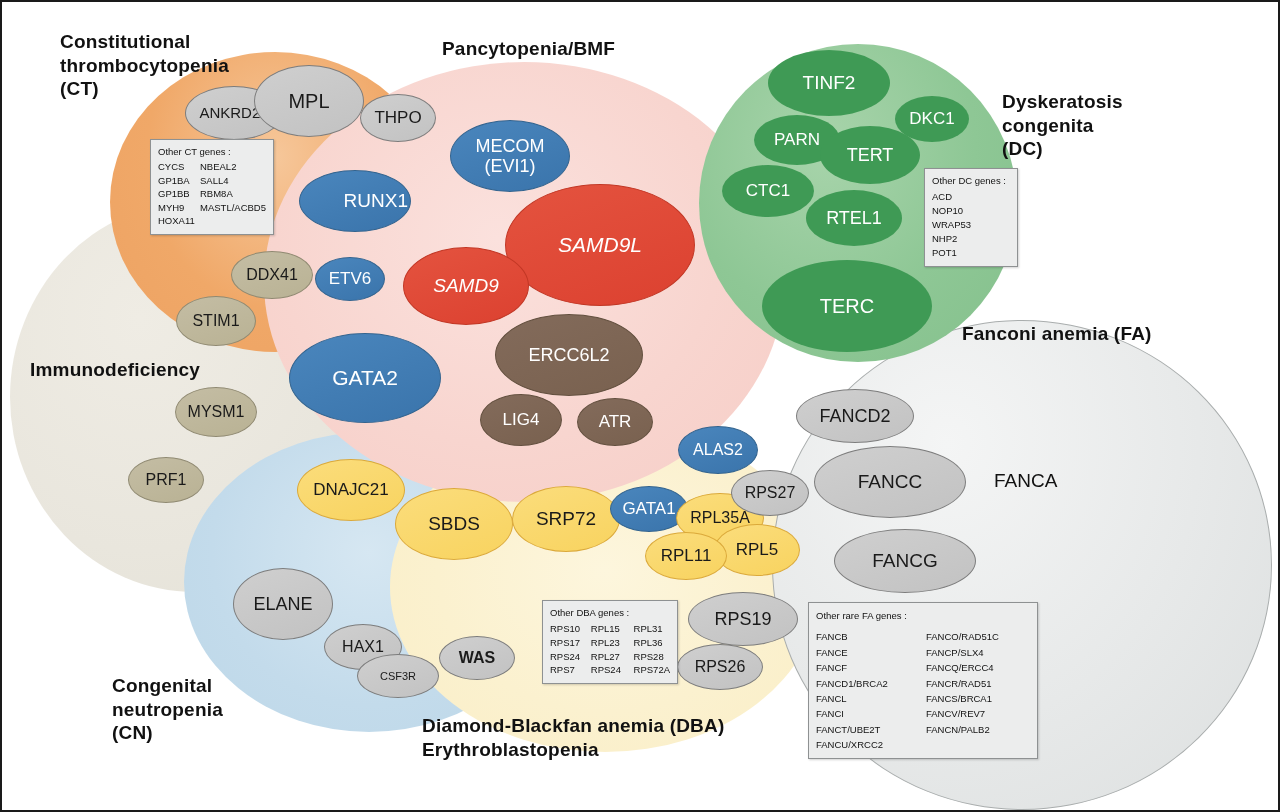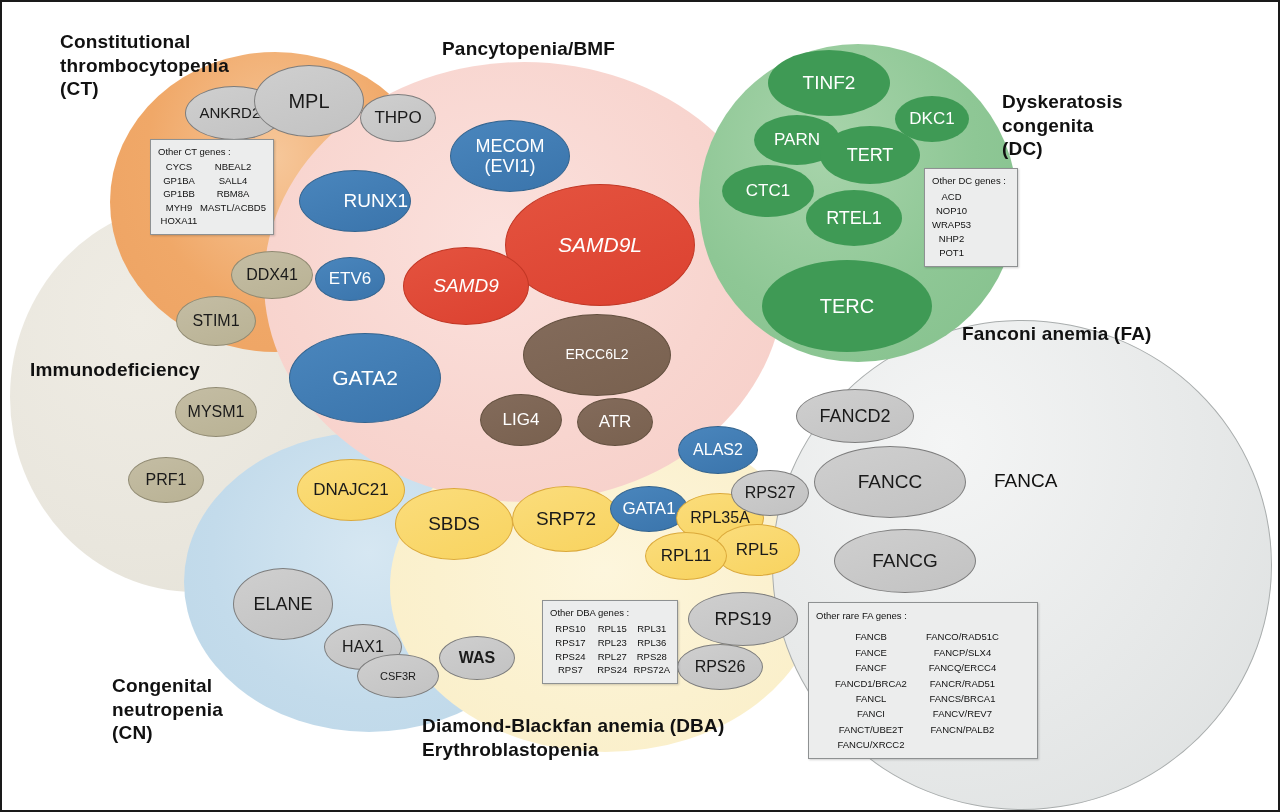--- a/index.html
+++ b/index.html
@@ -56,7 +56,7 @@
            box-shadow:1px 1px 2px rgba(0,0,0,.18);}
   .genebox .gb-title{display:block;margin-bottom:2px;white-space:nowrap;}
   .gb-cols{display:flex;}
-  .gb-col{display:flex;flex-direction:column;align-items:center;}
+  .gb-col{display:flex;flex-direction:column;}
   .gb-col span{white-space:nowrap;}
 
   

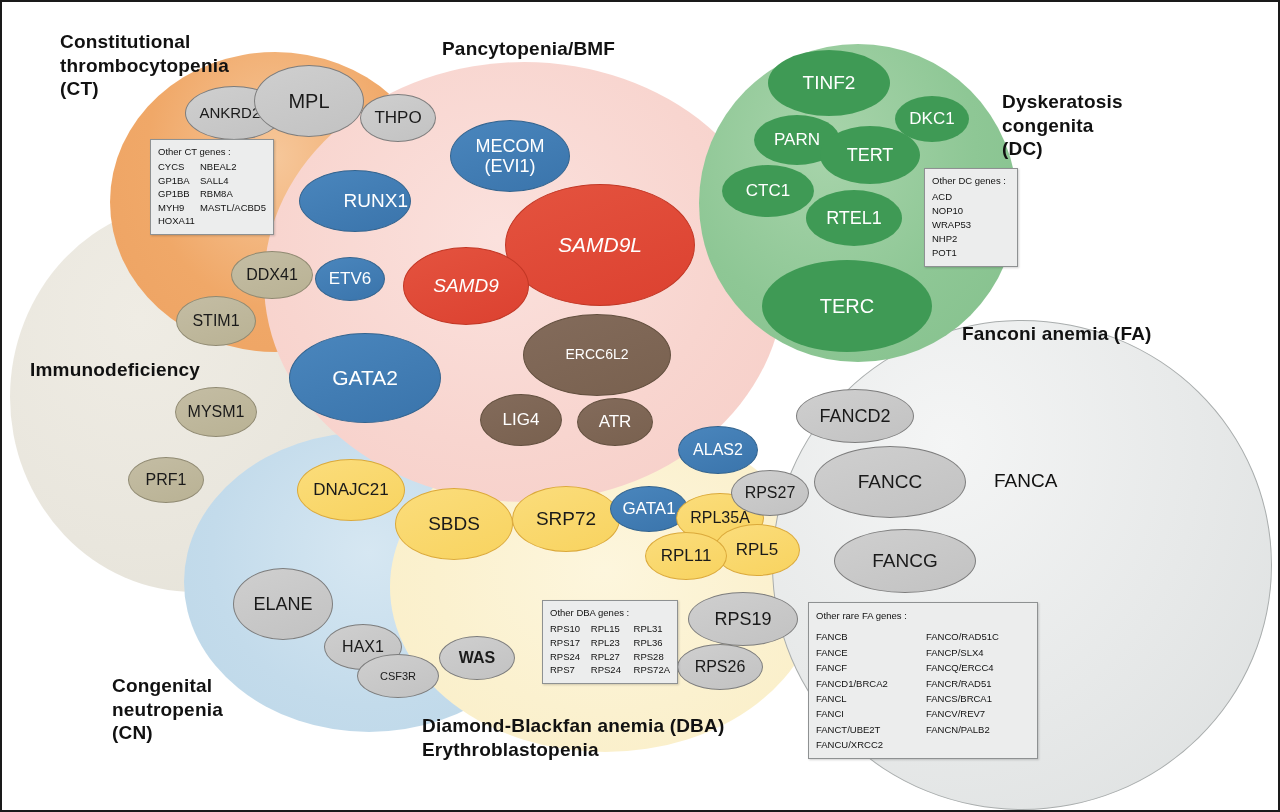--- a/index.html
+++ b/index.html
@@ -143,7 +143,7 @@
     <span>SAMD9</span>
     </div>
 
-  <div class="gene g-brown" style="left:521px;top:312px;width:148px;height:82px;font-size:14px;">
+  <div class="gene g-brown" style="left:493px;top:312px;width:148px;height:82px;font-size:18px;">
     <span>ERCC6L2</span>
     </div>
 

